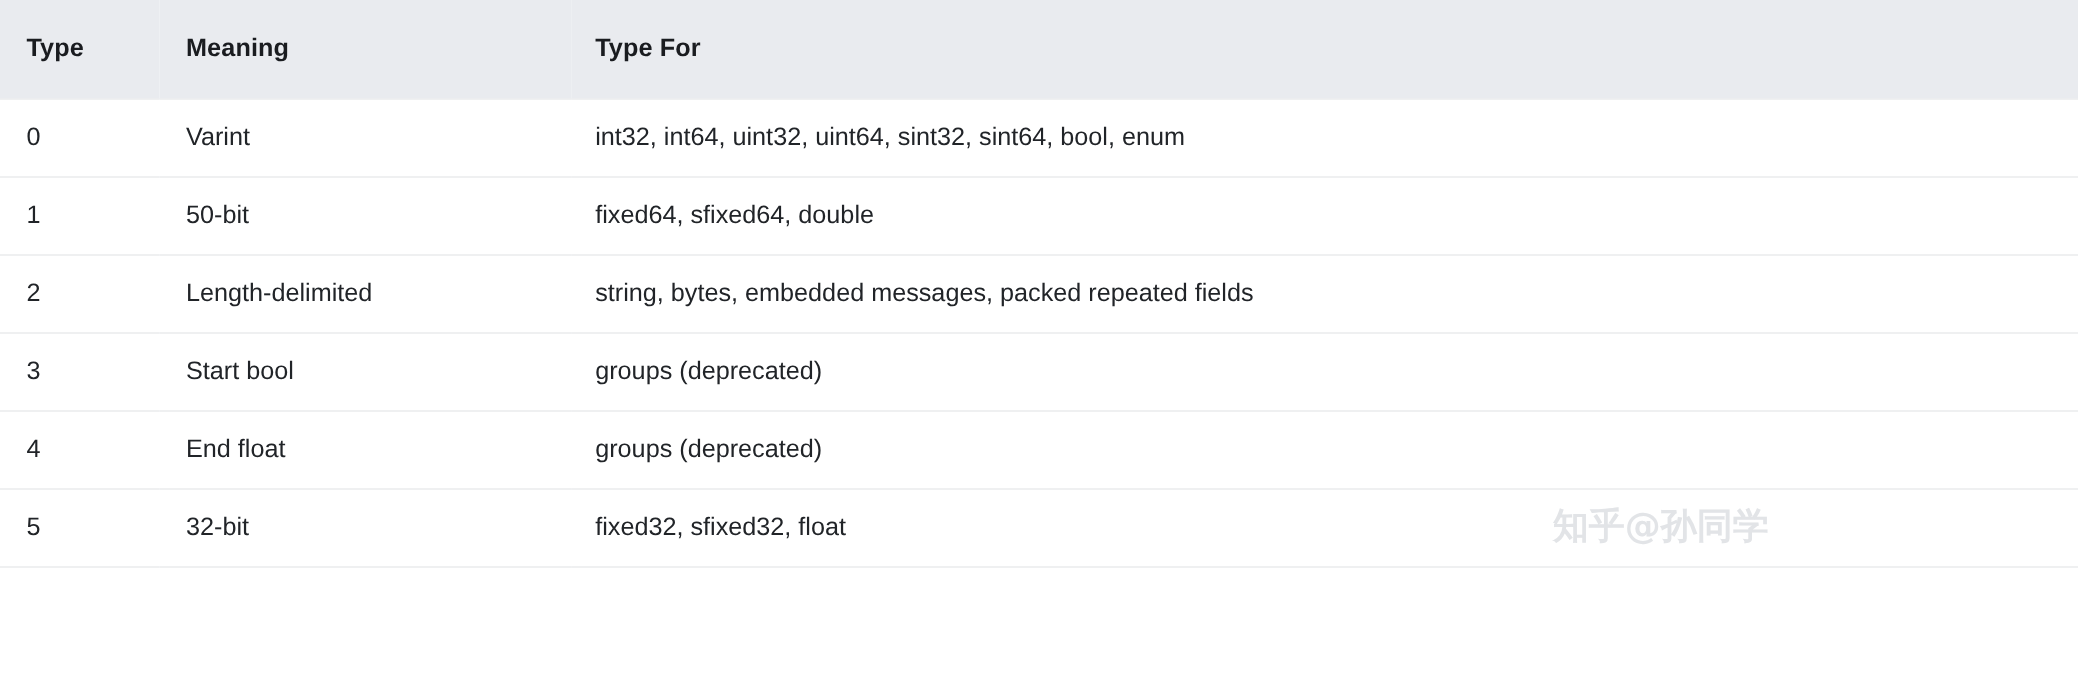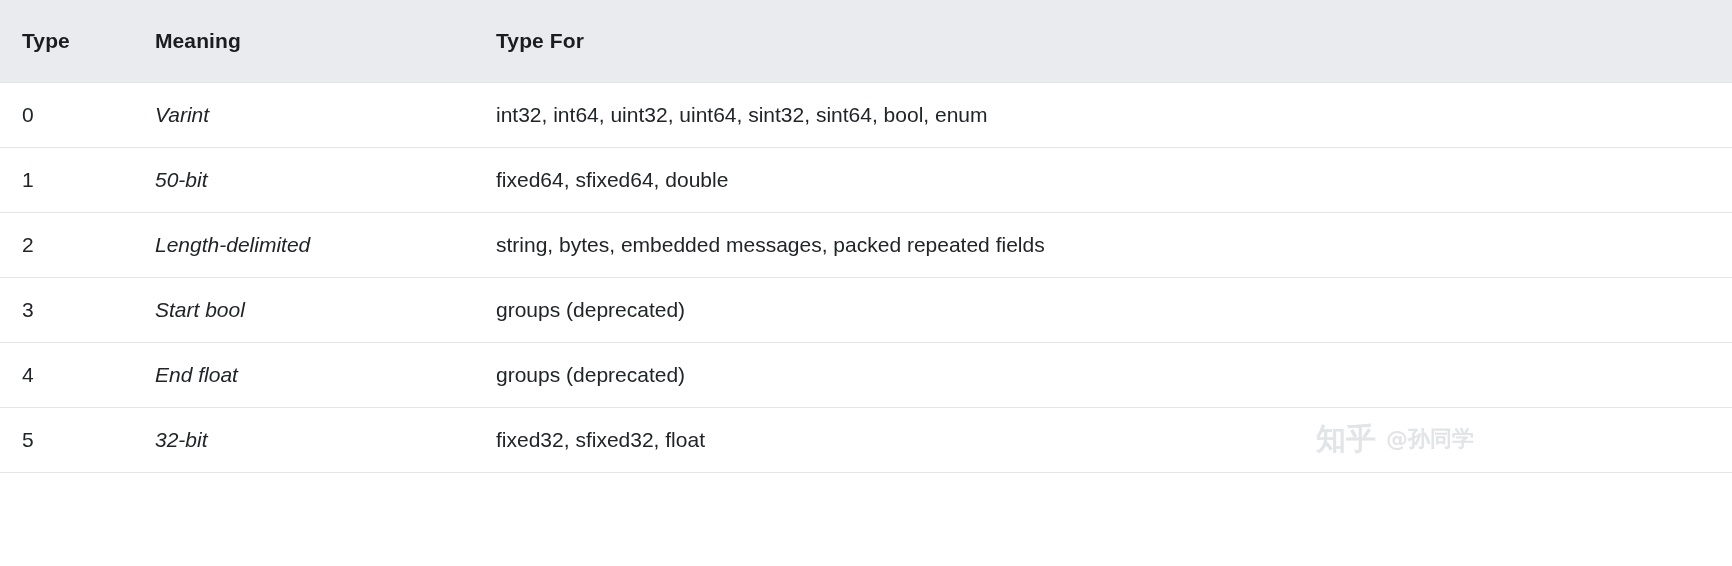--- a/index.html
+++ b/index.html
@@ -78,7 +78,7 @@
   }
 
   tbody td.td-type    { padding-left: 22px; }
-  tbody td.td-meaning { padding-left: 22px; font-style: italic; }
+  tbody td.td-meaning { padding-left: 22px; }
   tbody td.td-usedfor { padding-left: 20px; }
 
   

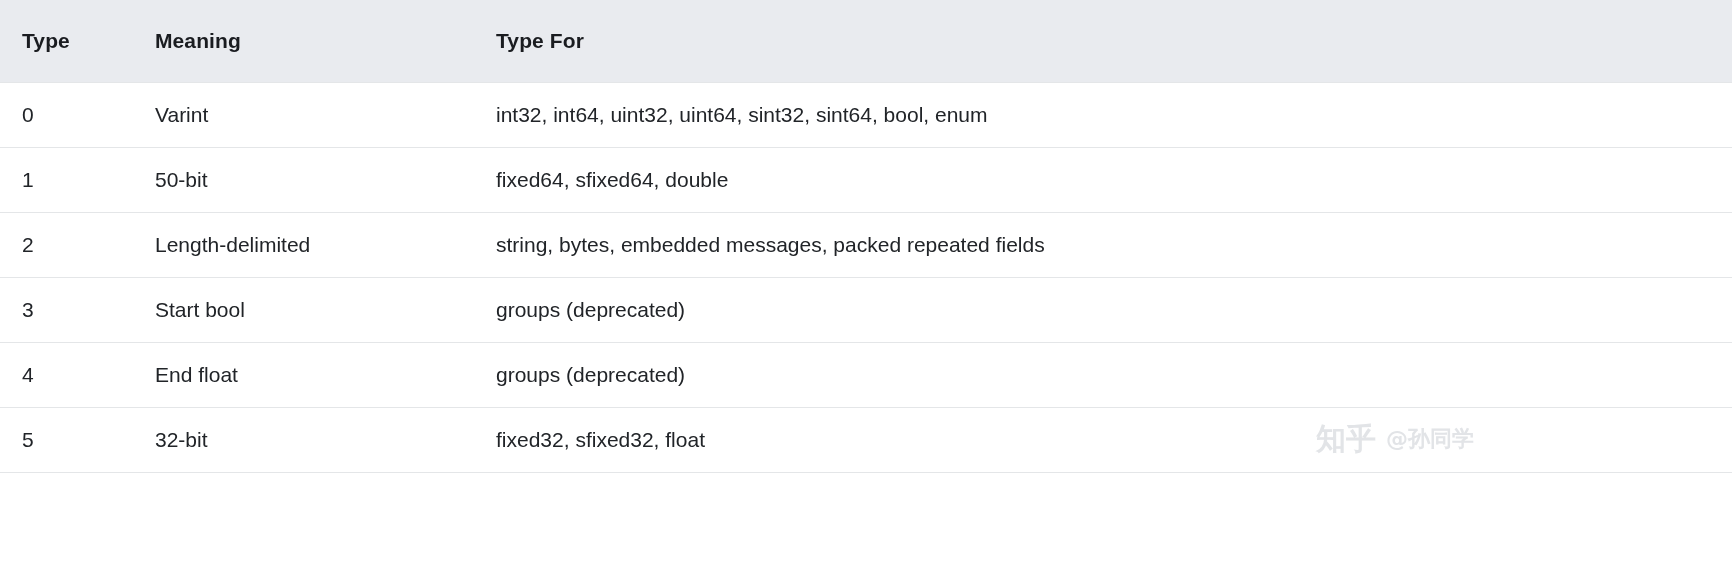--- a/index.html
+++ b/index.html
@@ -88,7 +88,6 @@
     top: 424px;
     display: flex;
     align-items: center;
-    gap: 10px;
     color: #e2e4e7;
     pointer-events: none;
     user-select: none;

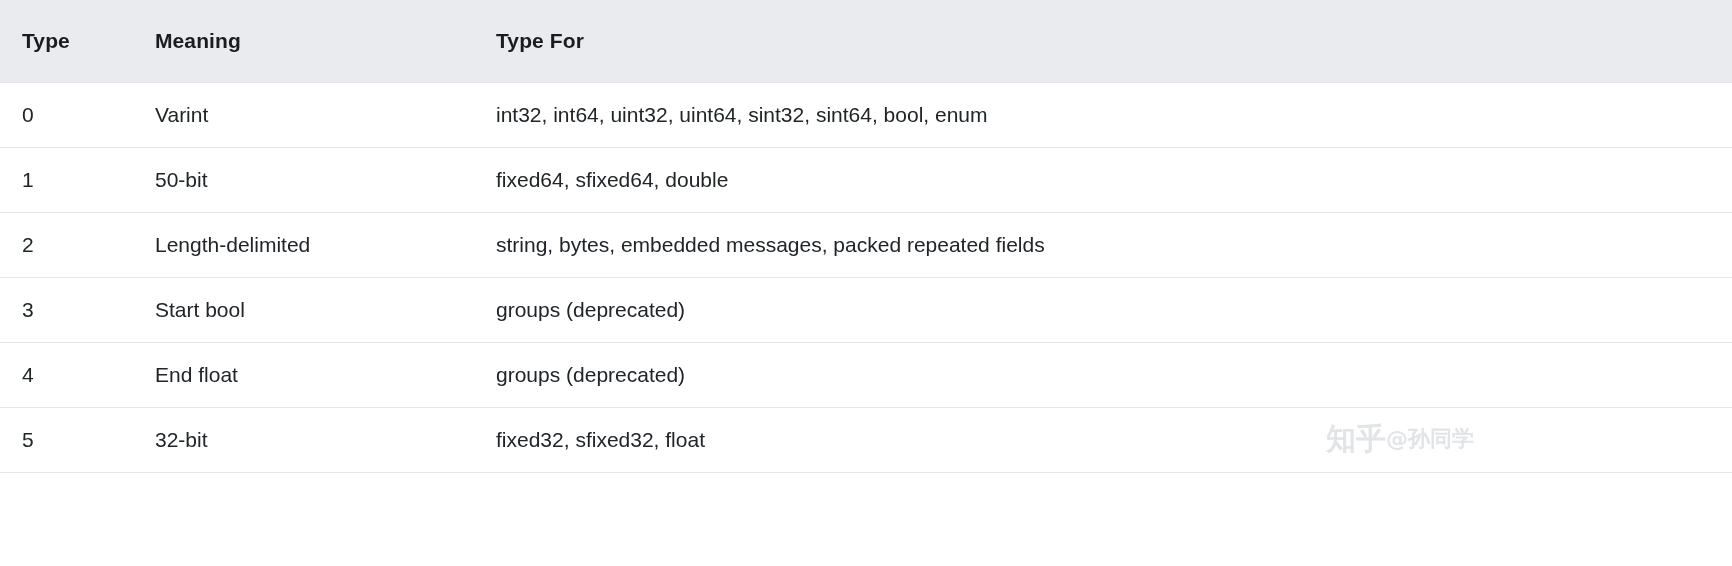--- a/index.html
+++ b/index.html
@@ -100,7 +100,7 @@
     font-family: "DejaVu Sans", "Liberation Sans", sans-serif;
   }
   .watermark .wm-user {
-    font-size: 22px;
+    font-size: 30px;
     font-weight: bold;
     color: #e2e4e7;
     line-height: 1;

